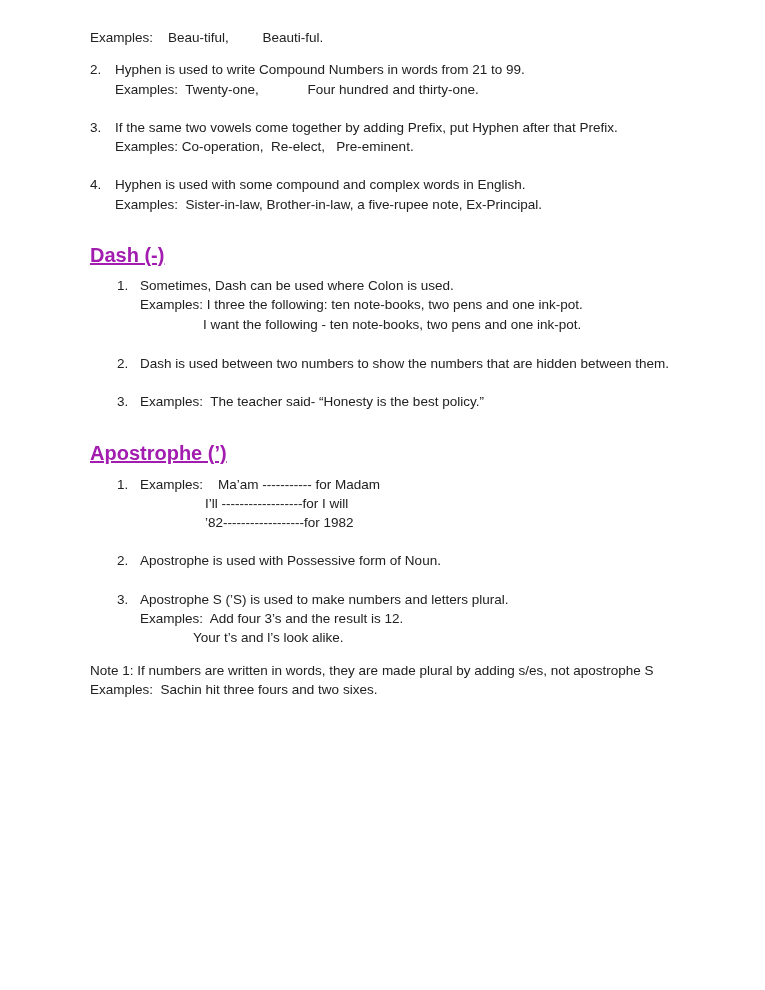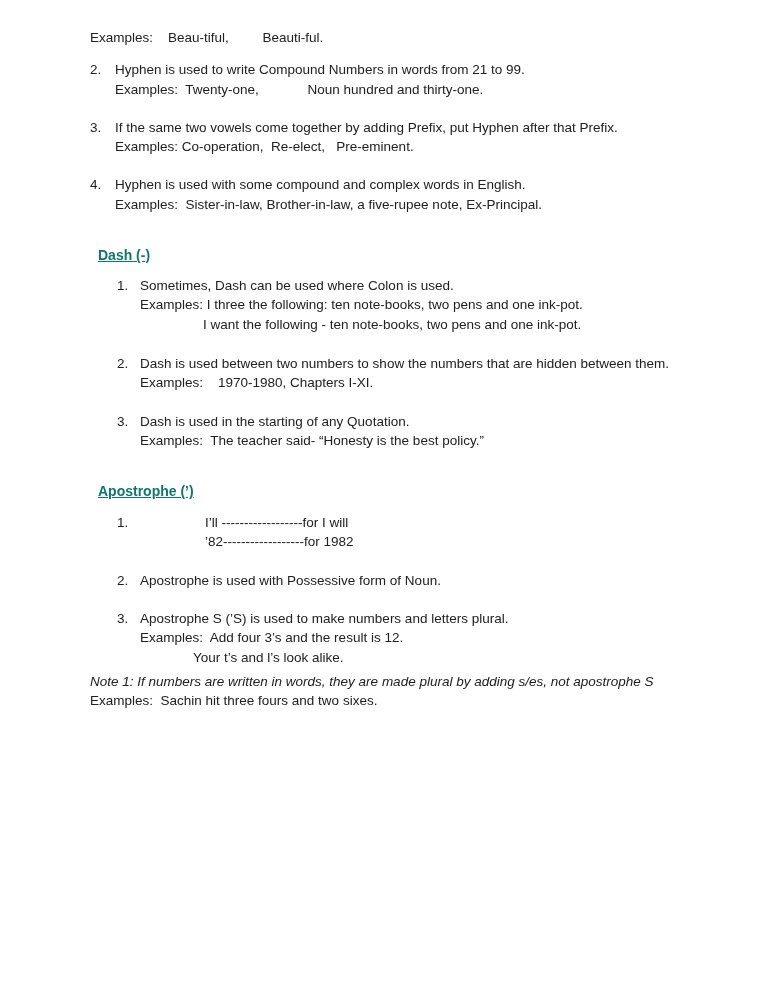--- a/index.html
+++ b/index.html
@@ -75,7 +75,7 @@
     <span class="num">2.</span>
     <div class="body">
       <div class="line t">Hyphen is used to write Compound Numbers in words from 21 to 99.</div>
-      <div class="line t">Examples:  Twenty-one,             Noun hundred and thirty-one.</div>
+      <div class="line t">Examples:  Twenty-one,             Four hundred and thirty-one.</div>
     </div>
   </div>
 

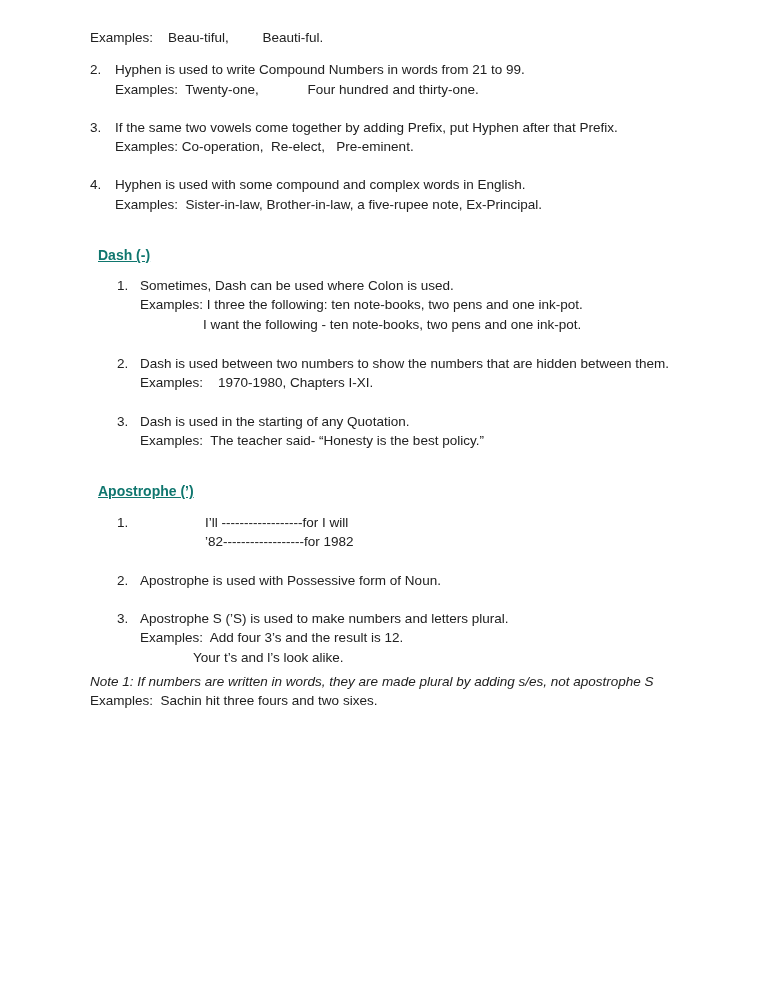--- a/index.html
+++ b/index.html
@@ -44,12 +44,11 @@
     flex: 1 1 auto;
   }
   .heading {
-    color: #0f766e;
+    color: #a21caf;
     font-weight: bold;
     text-decoration: underline;
-    font-size: 14px;
+    font-size: 20px;
     line-height: 21px;
-    margin-left: 8px;
   }
   
   .mt-item2 { margin-top: 13px; }

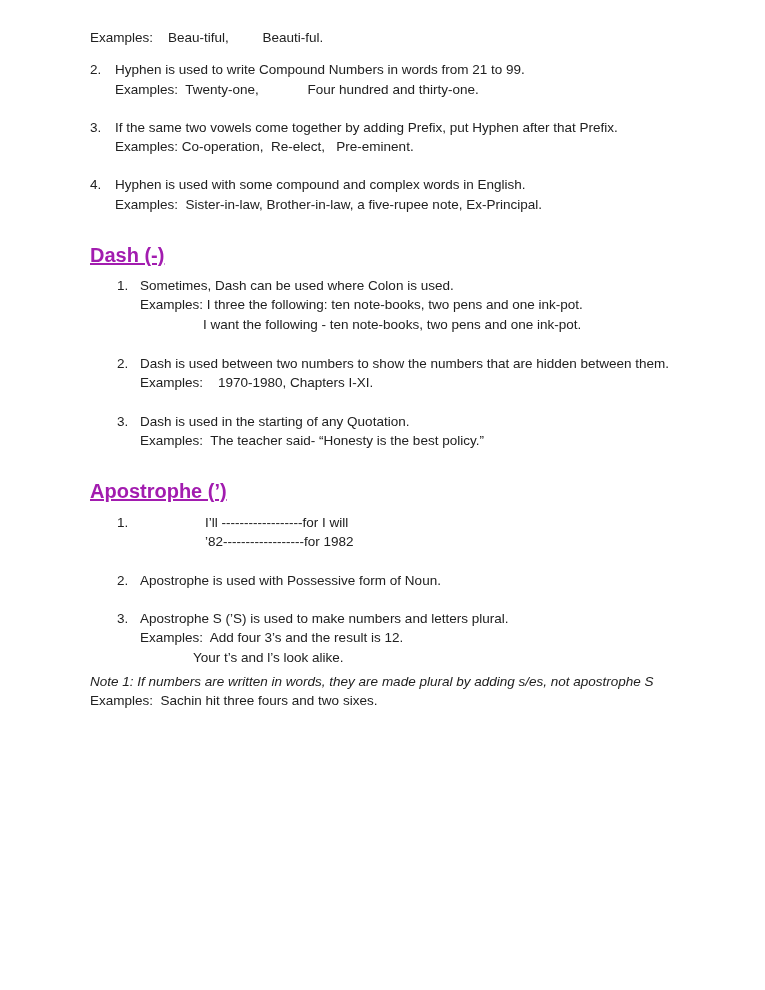--- a/index.html
+++ b/index.html
@@ -109,7 +109,6 @@
     <span class="num">2.</span>
     <div class="body">
       <div class="line t">Dash is used between two numbers to show the numbers that are hidden between them.</div>
-      <div class="line t">Examples:    1970-1980, Chapters I-XI.</div>
     </div>
   </div>
 

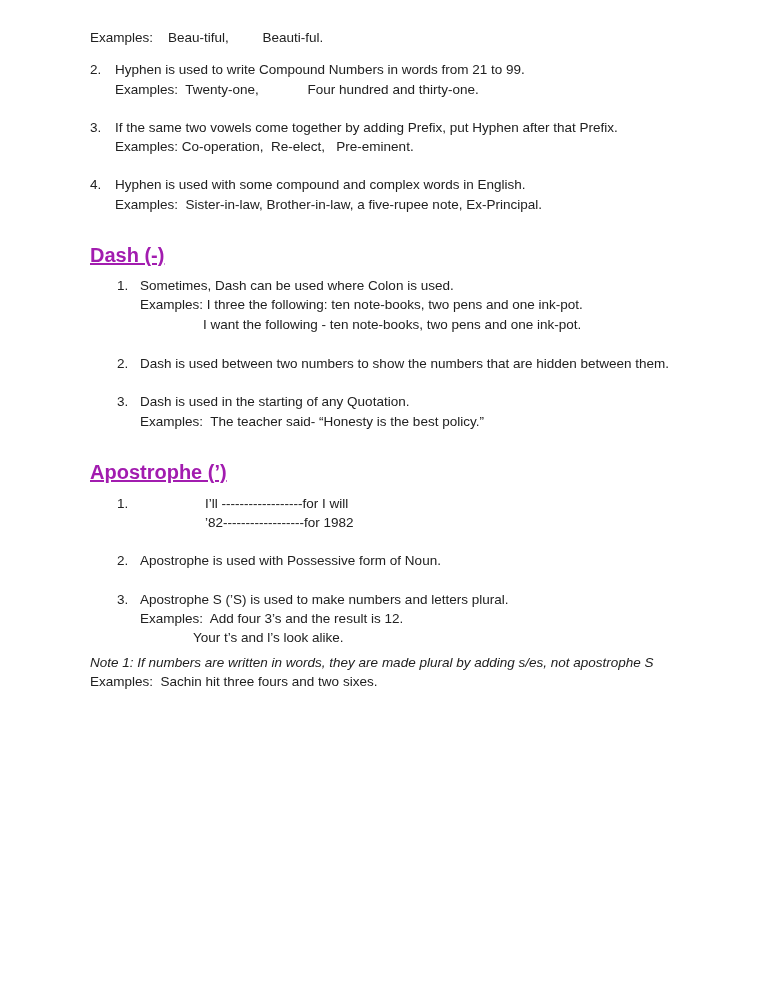--- a/index.html
+++ b/index.html
@@ -115,7 +115,6 @@
   <div class="item sub mt-item">
     <span class="num">3.</span>
     <div class="body">
-      <div class="line t">Dash is used in the starting of any Quotation.</div>
       <div class="line t">Examples:  The teacher said- “Honesty is the best policy.”</div>
     </div>
   </div>

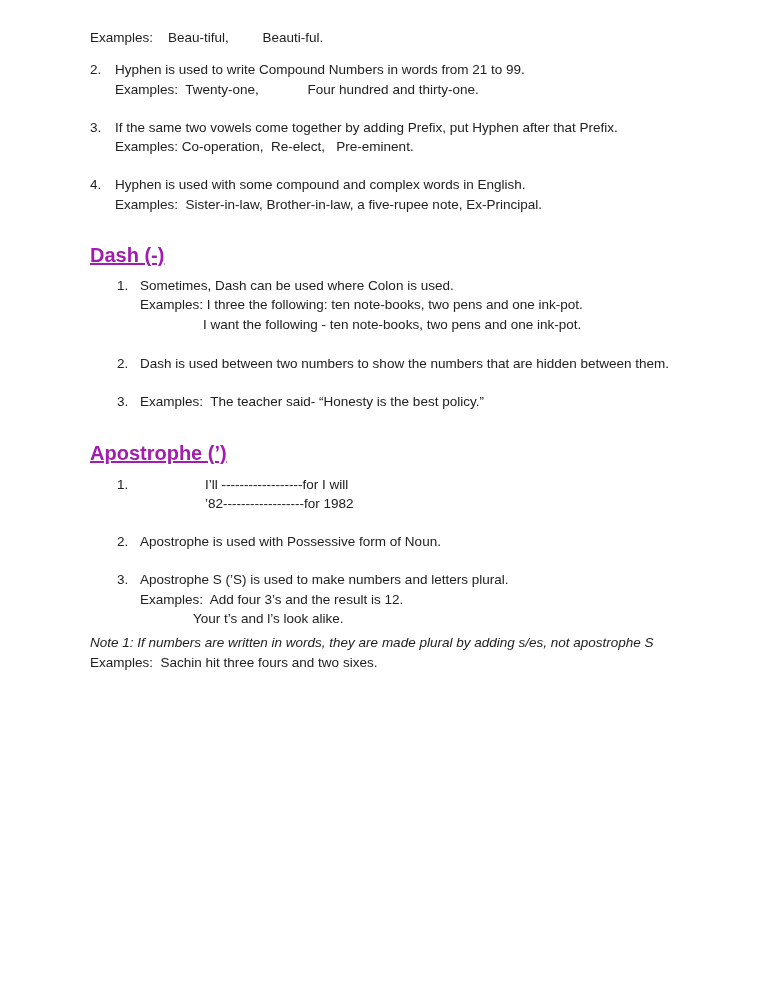--- a/index.html
+++ b/index.html
@@ -124,6 +124,7 @@
   <div class="item sub mt-firstA">
     <span class="num">1.</span>
     <div class="body">
+      <div class="line t">Examples:    Ma’am ----------- for Madam</div>
       <div class="line t ind-apos">I’ll ------------------for I will</div>
       <div class="line t ind-apos">’82------------------for 1982</div>
     </div>

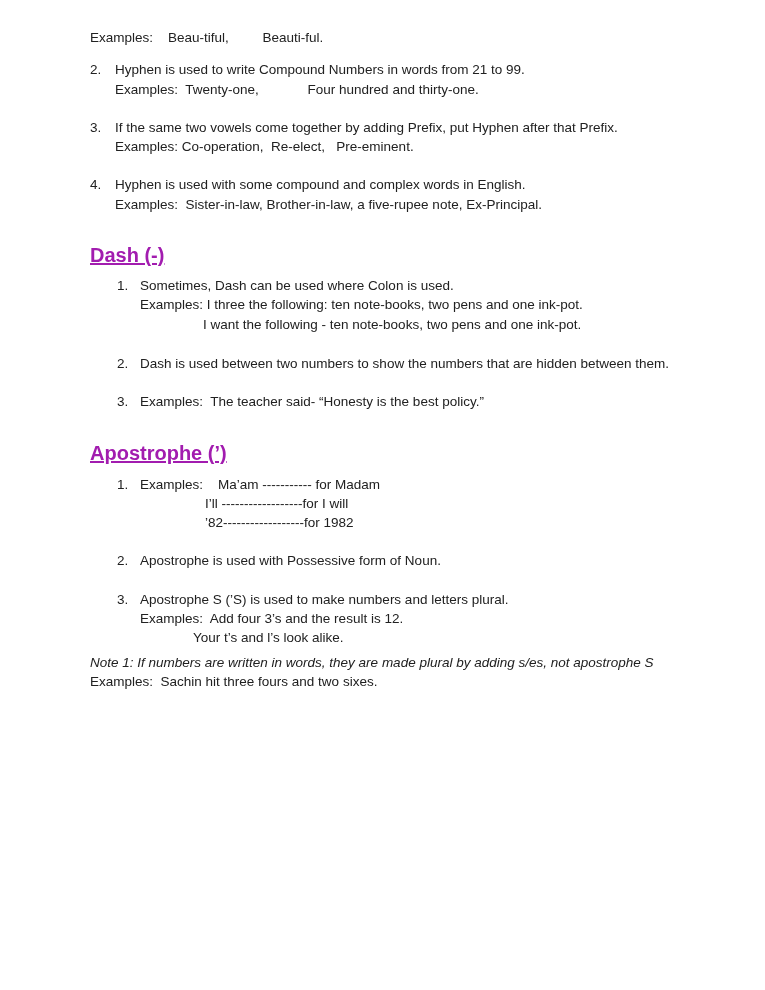--- a/index.html
+++ b/index.html
@@ -57,7 +57,7 @@
   .mt-first { margin-top: 10px; }
   .mt-firstA{ margin-top: 11px; }
   .mt-d2    { margin-top: 20px; }
-  .mt-note  { margin-top: 5px; font-style: italic; }
+  .mt-note  { margin-top: 13px; }
   
   .ind-quote  { margin-left: 63px; }
   .ind-apos   { margin-left: 65px; }

